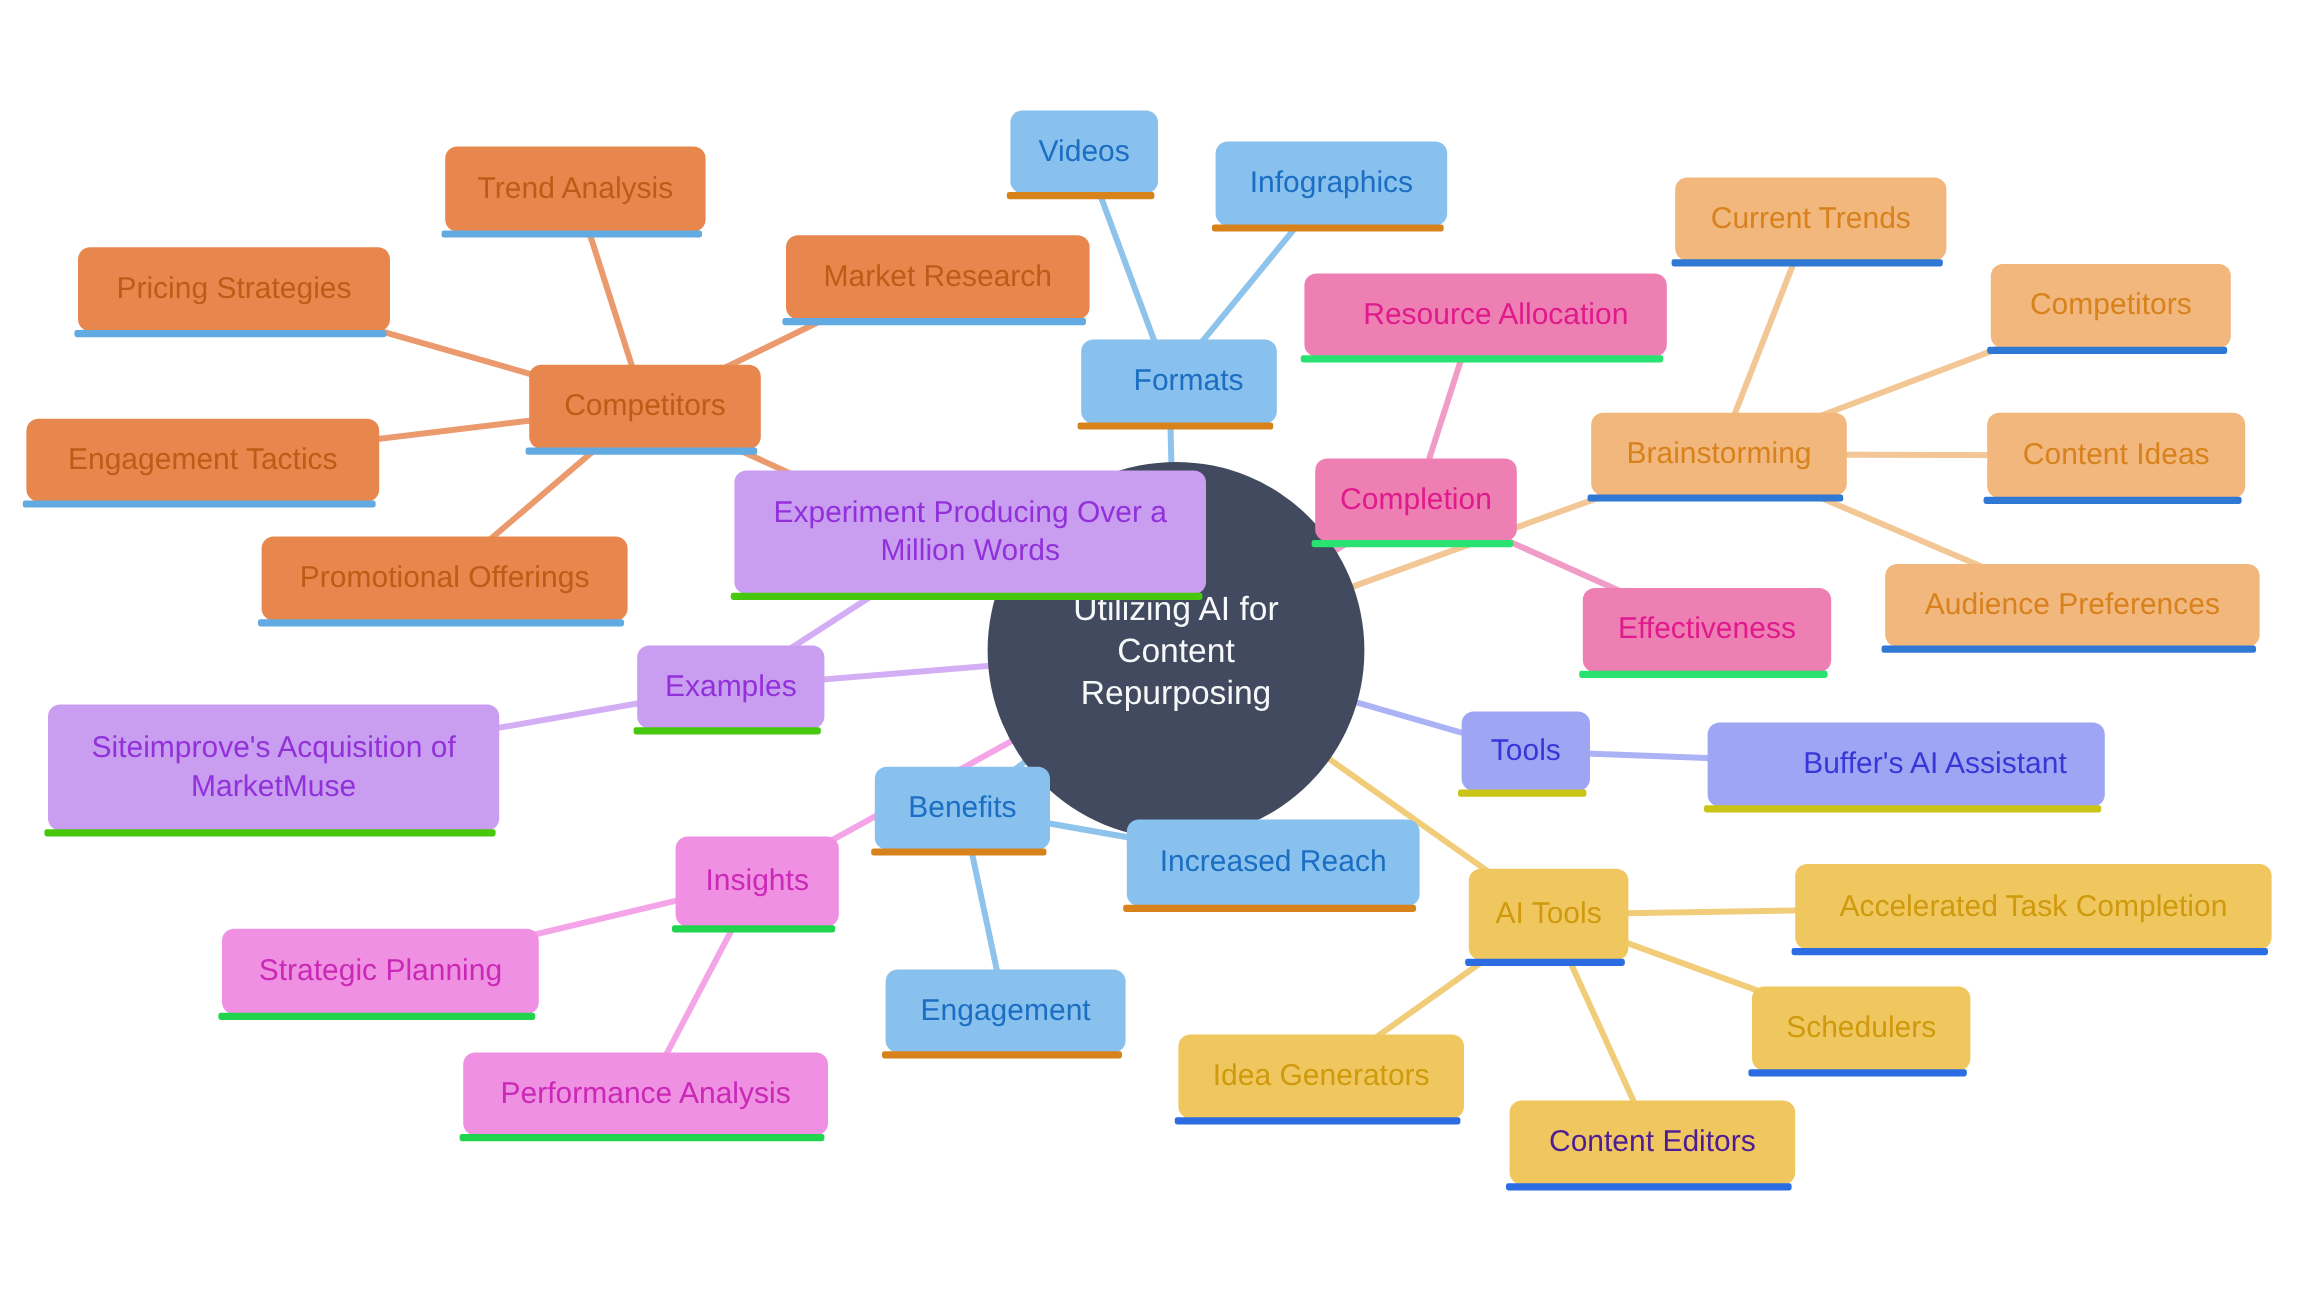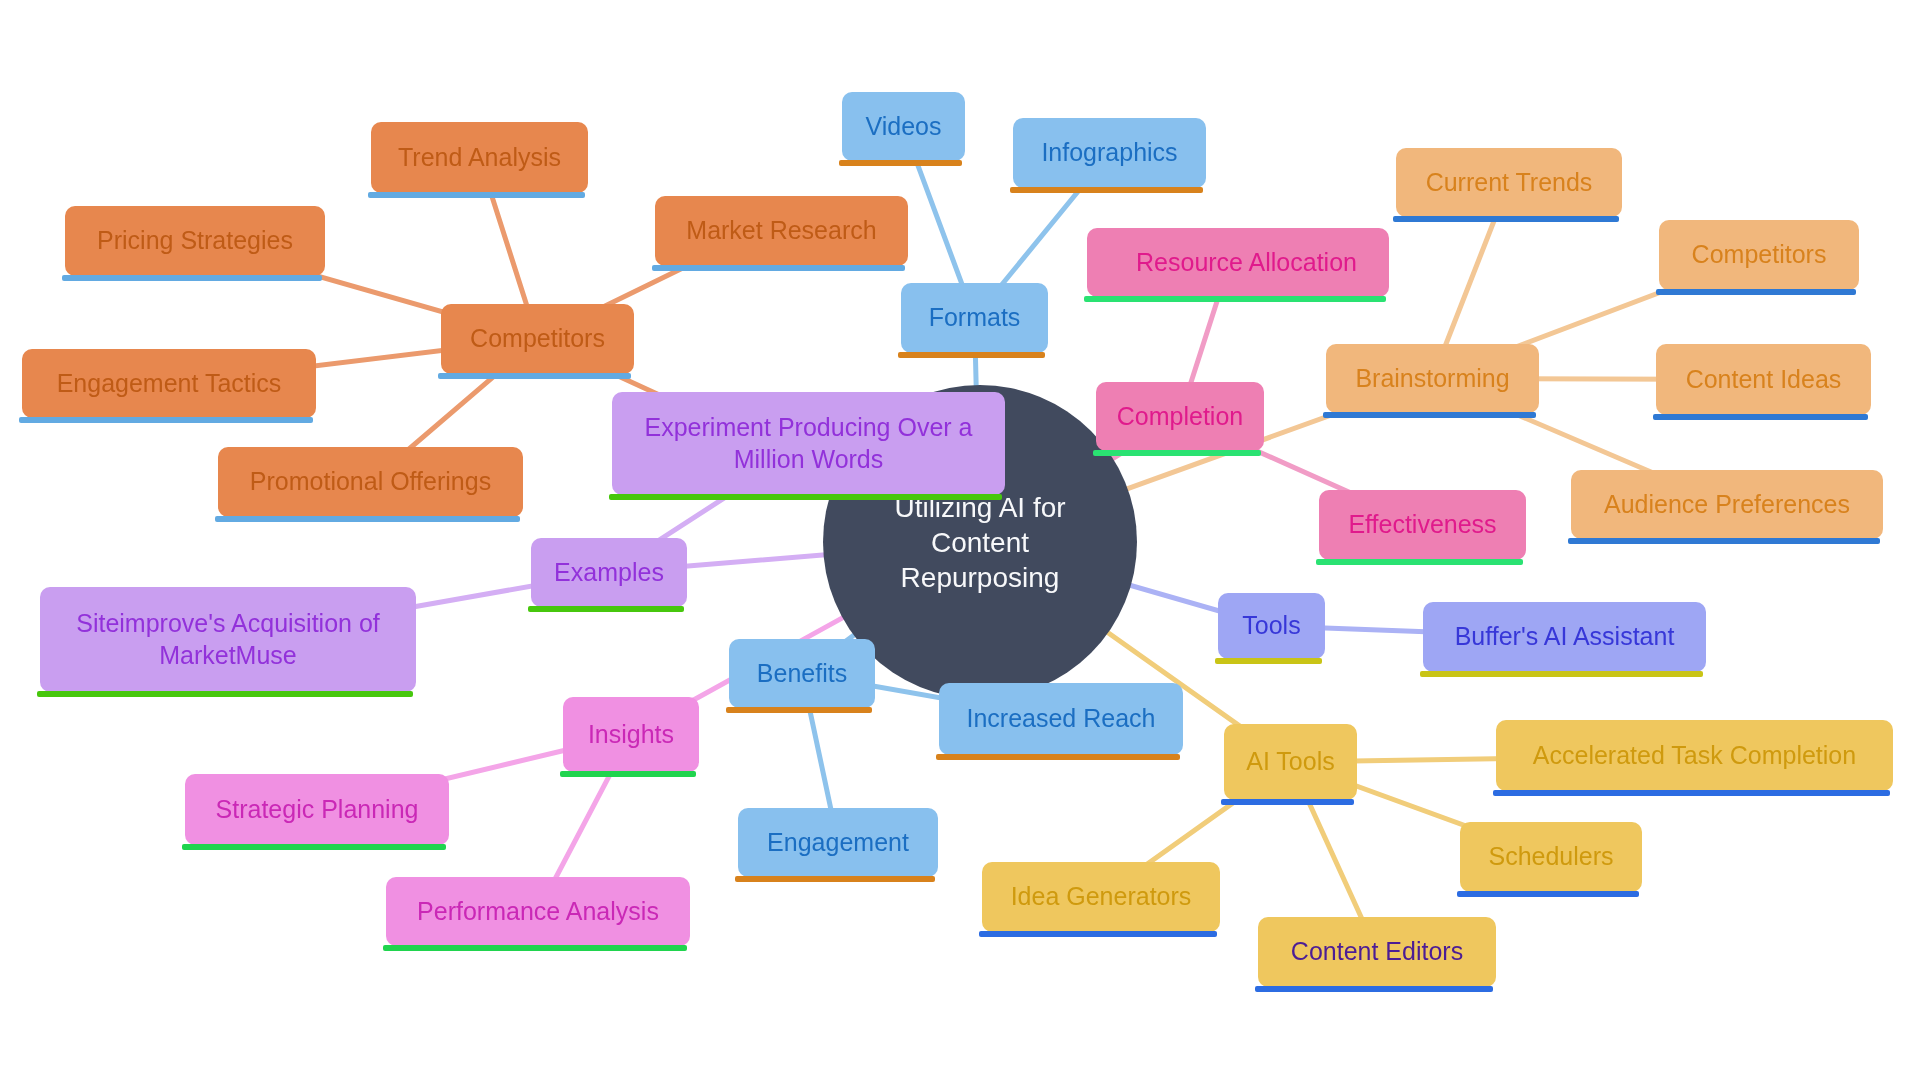--- a/index.html
+++ b/index.html
@@ -101,7 +101,7 @@
         <span class="label">Market Research</span>
         <div class="bar" style="background: rgb(98, 170, 226);"></div>
       </div>
-      <div class="node" style="left: 901px; top: 283px; width: 147px; height: 70px; background: rgb(136, 192, 238); color: rgb(27, 110, 194);">
+      <div class="node" style="left: 901px; top: 283px; width: 147px; height: 70px; background: rgb(136, 192, 238); color: rgb(27, 110, 194); padding-left: 16px;">
         <span class="label">Formats</span>
         <div class="bar" style="background: rgb(216, 130, 28);"></div>
       </div>

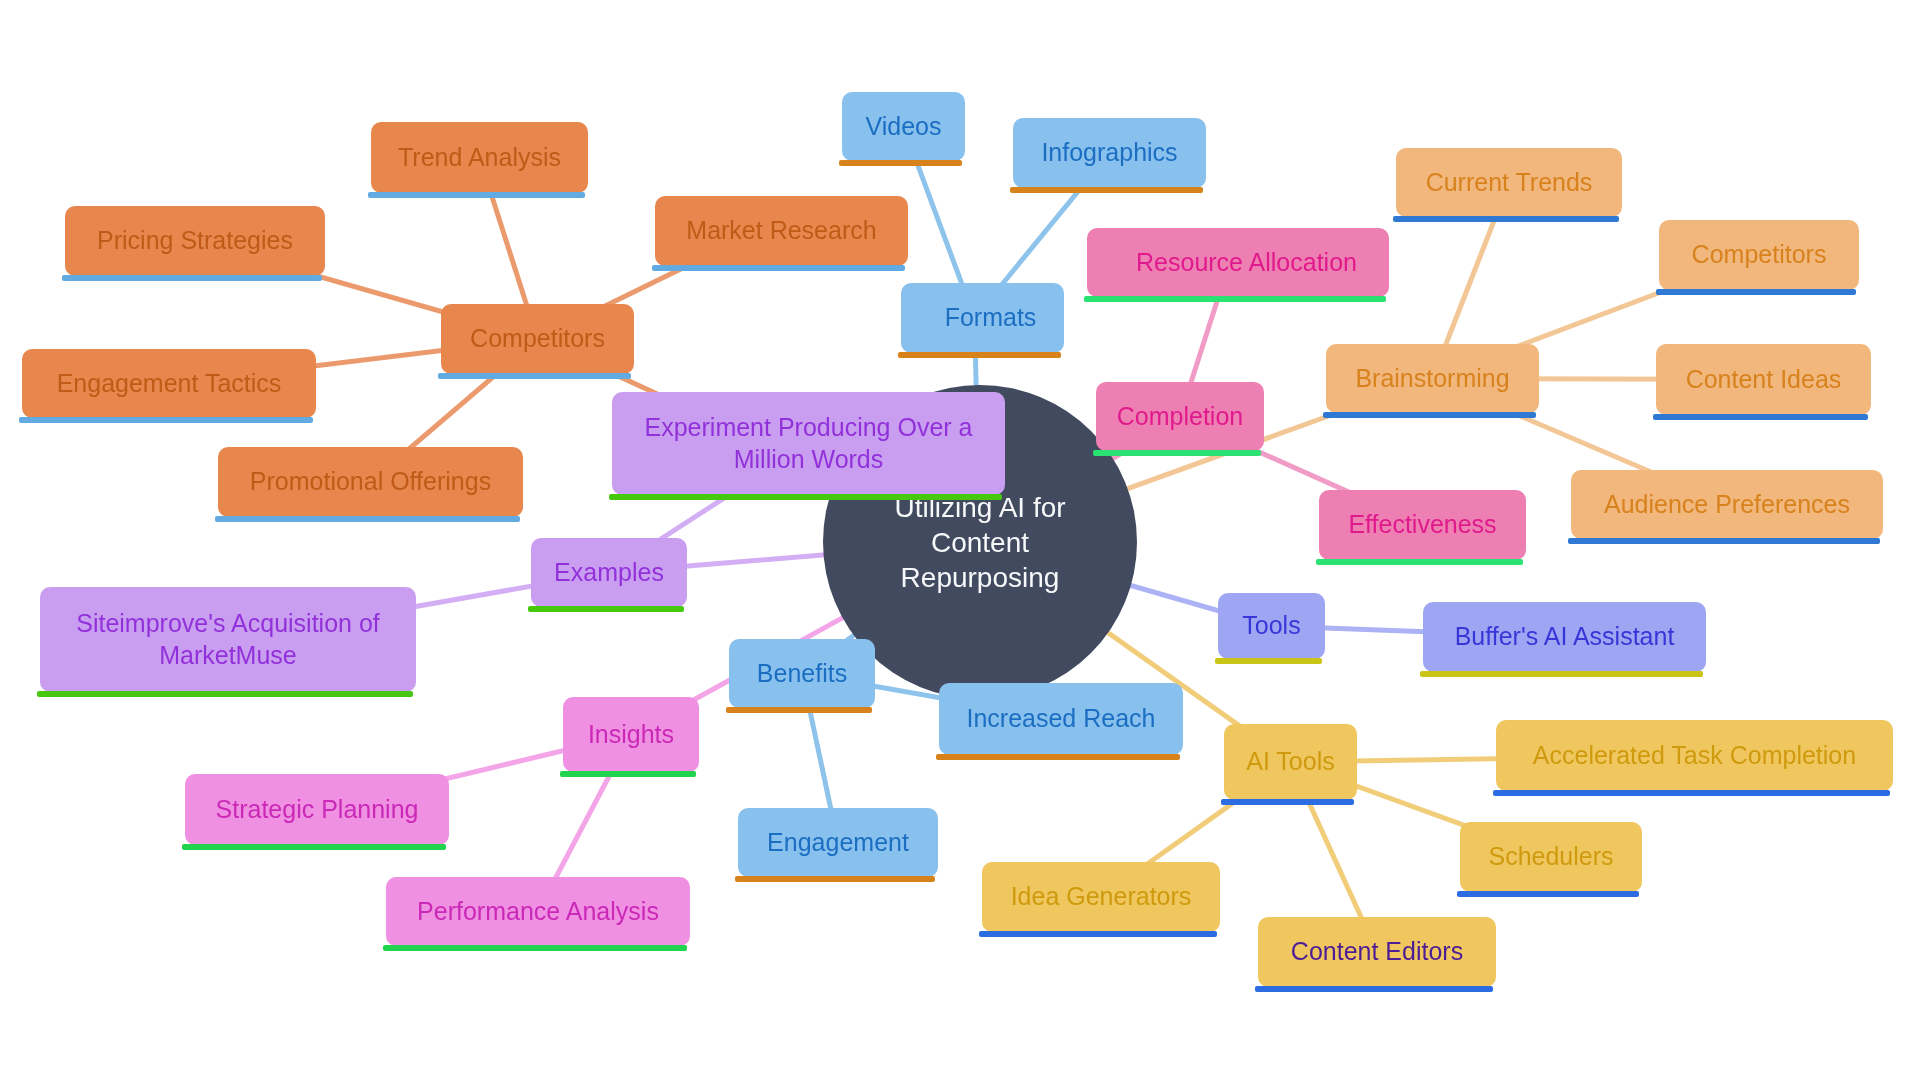--- a/index.html
+++ b/index.html
@@ -161,7 +161,7 @@
         <span class="label">Tools</span>
         <div class="bar" style="background: rgb(201, 196, 22);"></div>
       </div>
-      <div class="node" style="left: 1423px; top: 602px; width: 283px; height: 70px; background: rgb(158, 166, 244); color: rgb(55, 55, 216);">
+      <div class="node" style="left: 1423px; top: 602px; width: 283px; height: 70px; background: rgb(158, 166, 244); color: rgb(55, 55, 216); padding-left: 48px;">
         <span class="label">Buffer's AI Assistant</span>
         <div class="bar" style="background: rgb(201, 196, 22);"></div>
       </div>

